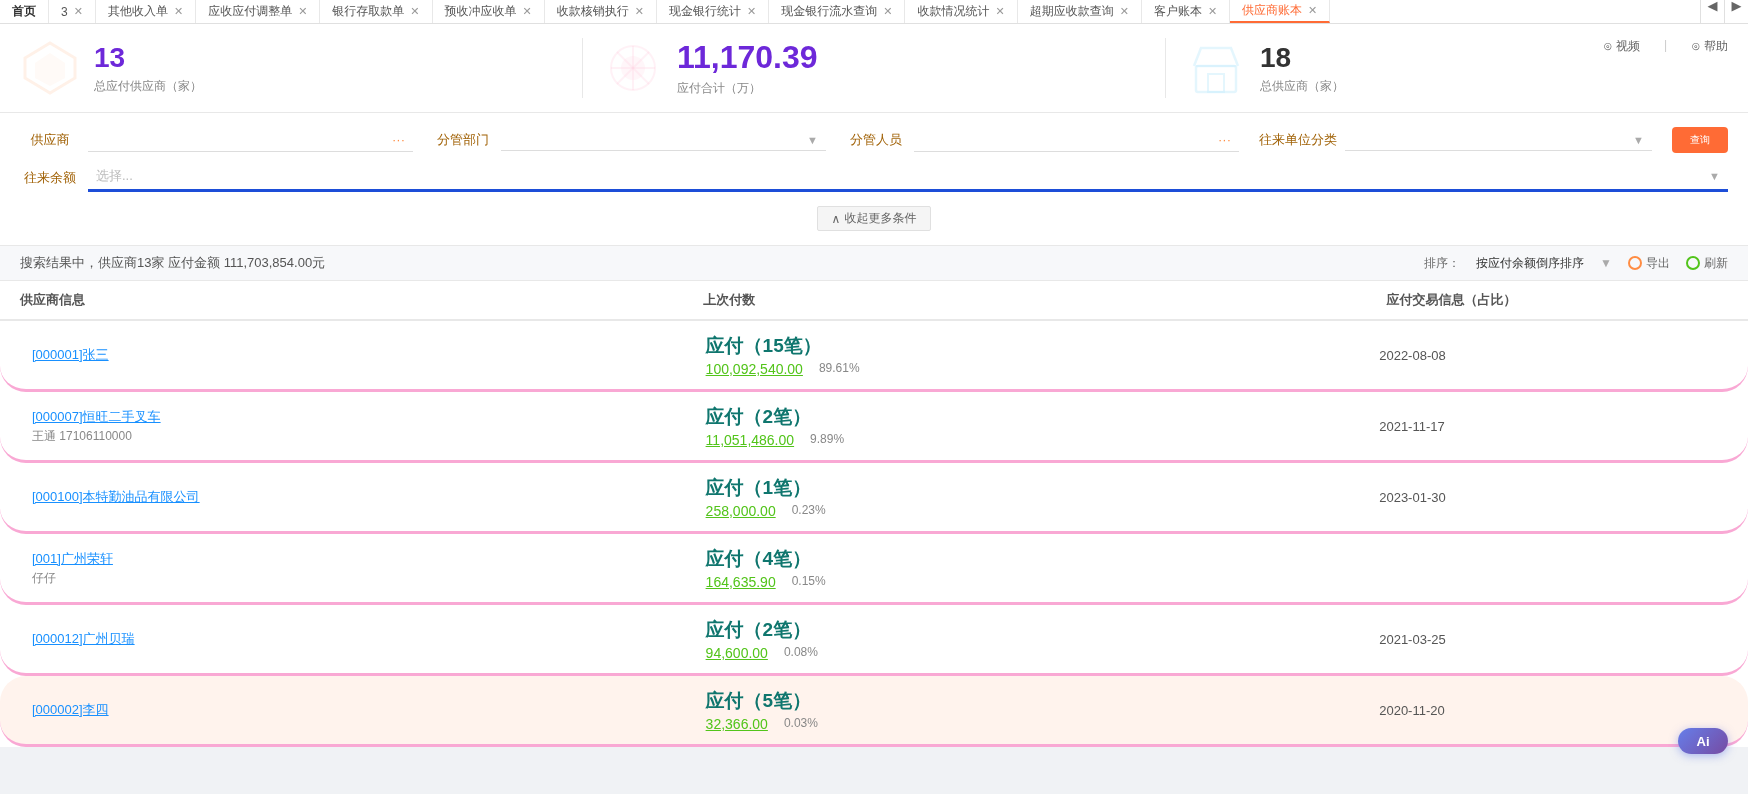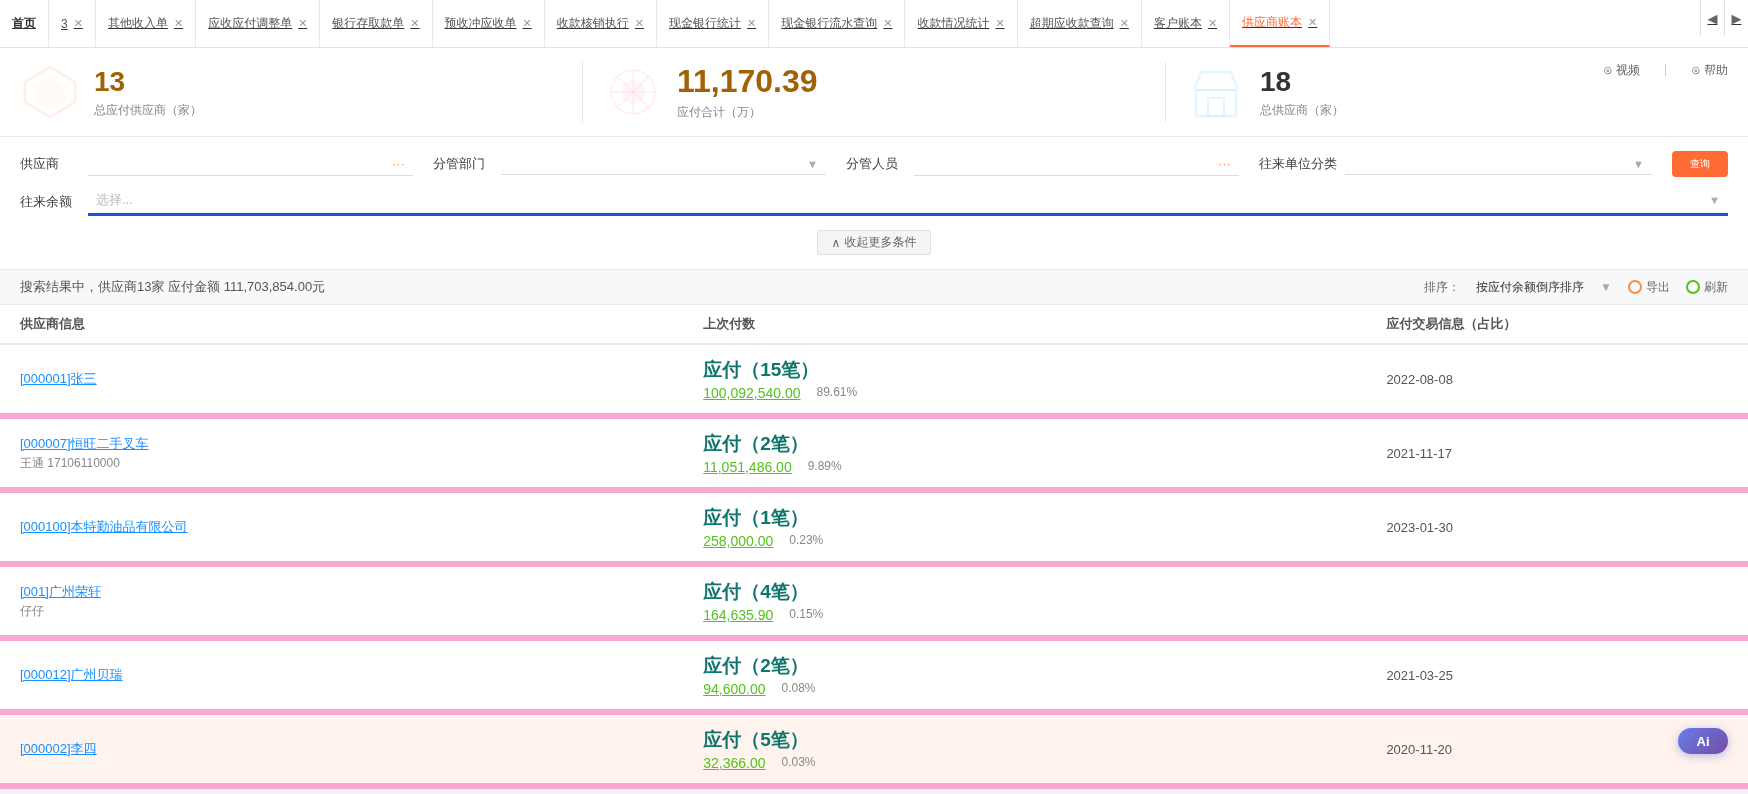--- a/index.html
+++ b/index.html
@@ -7,8 +7,8 @@
 
     
     .top-nav {
-      display: flex; align-items: flex-start; background: #fff; border-bottom: 1px solid #e0e0e0;
-      height: 48px; overflow: hidden; text-decoration: underline;
+      display: flex; align-items: flex-end; background: #fff; border-bottom: 1px solid #e0e0e0;
+      height: 24px; overflow: hidden;
     }
     .nav-tab {
       display: flex; align-items: center; padding: 0 12px; height: 100%;

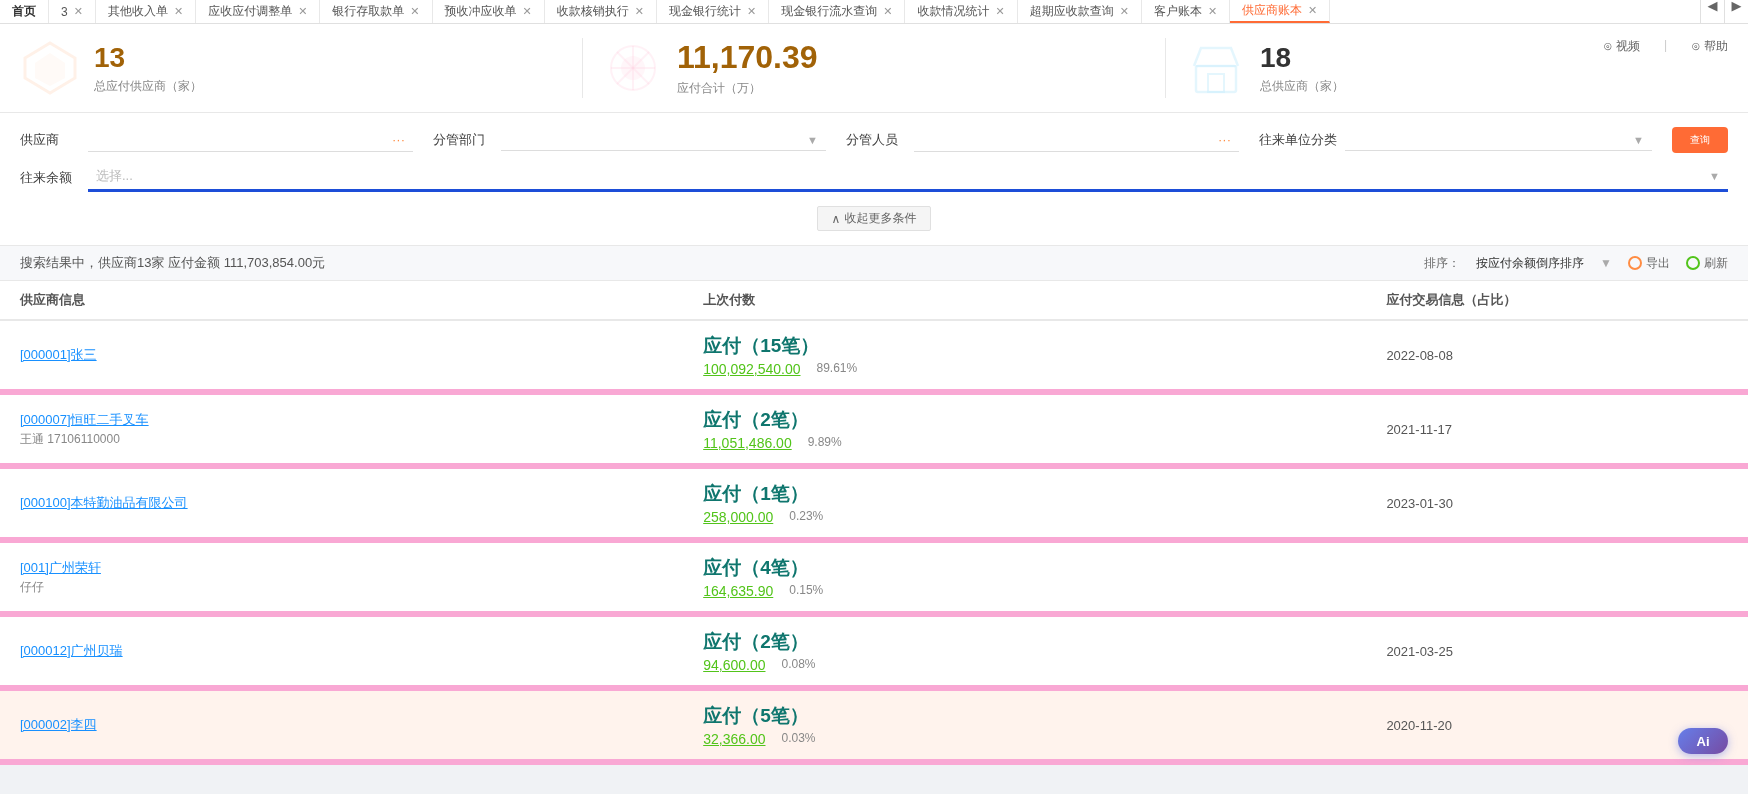--- a/index.html
+++ b/index.html
@@ -31,7 +31,7 @@
     .stat-icon.orange { color: #ff8c42; }
     .stat-icon.pink { color: #ff6b9d; }
     .stat-icon.blue { color: #4fc3f7; }
-    .stat-text .big-num { font-size: 28px; font-weight: bold; color: #a16207; }
+    .stat-text .big-num { font-size: 28px; font-weight: bold; color: #6d28d9; }
     .stat-text .label { font-size: 12px; color: #888; margin-top: 4px; }
     .stat-divider { width: 1px; height: 60px; background: #e8e8e8; margin: 0 20px; }
     .help-links { position: absolute; right: 20px; top: 14px; font-size: 12px; color: #666; display: flex; gap: 24px; }

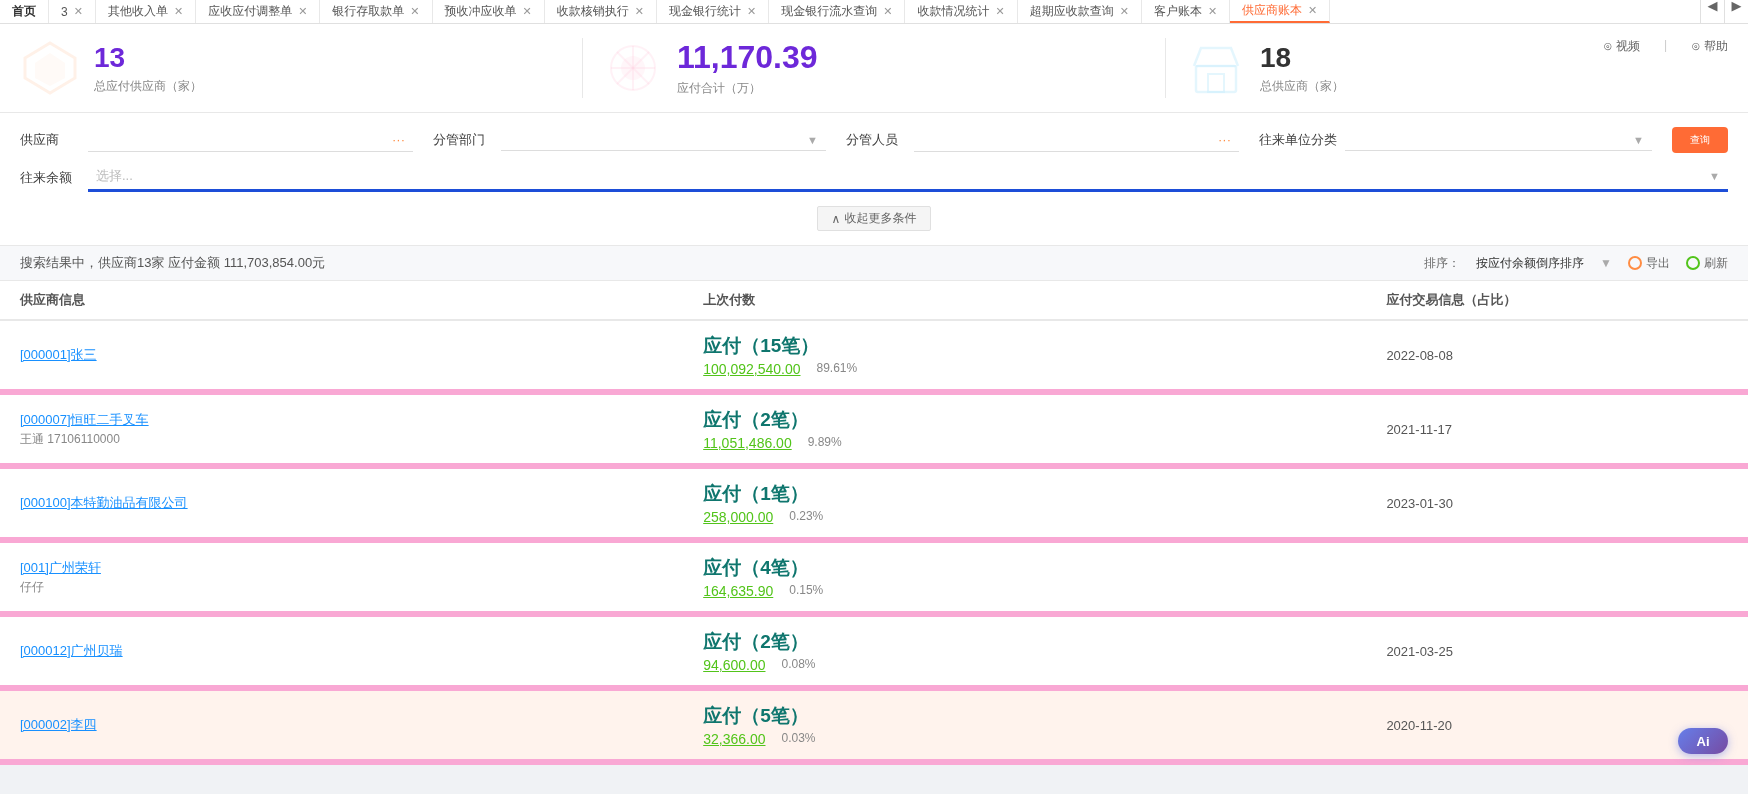--- a/index.html
+++ b/index.html
@@ -44,7 +44,7 @@
     }
     .filter-row { display: flex; align-items: center; margin-bottom: 10px; gap: 20px; }
     .filter-item { display: flex; align-items: center; flex: 1; }
-    .filter-label { font-size: 13px; color: #404040; white-space: nowrap; margin-right: 8px; min-width: 60px; }
+    .filter-label { font-size: 13px; color: #a16207; white-space: nowrap; margin-right: 8px; min-width: 60px; text-align: center; }
     .filter-input {
       flex: 1; border: none; border-bottom: 1px solid #ddd; padding: 4px 8px;
       font-size: 13px; color: #999; outline: none; background: transparent;

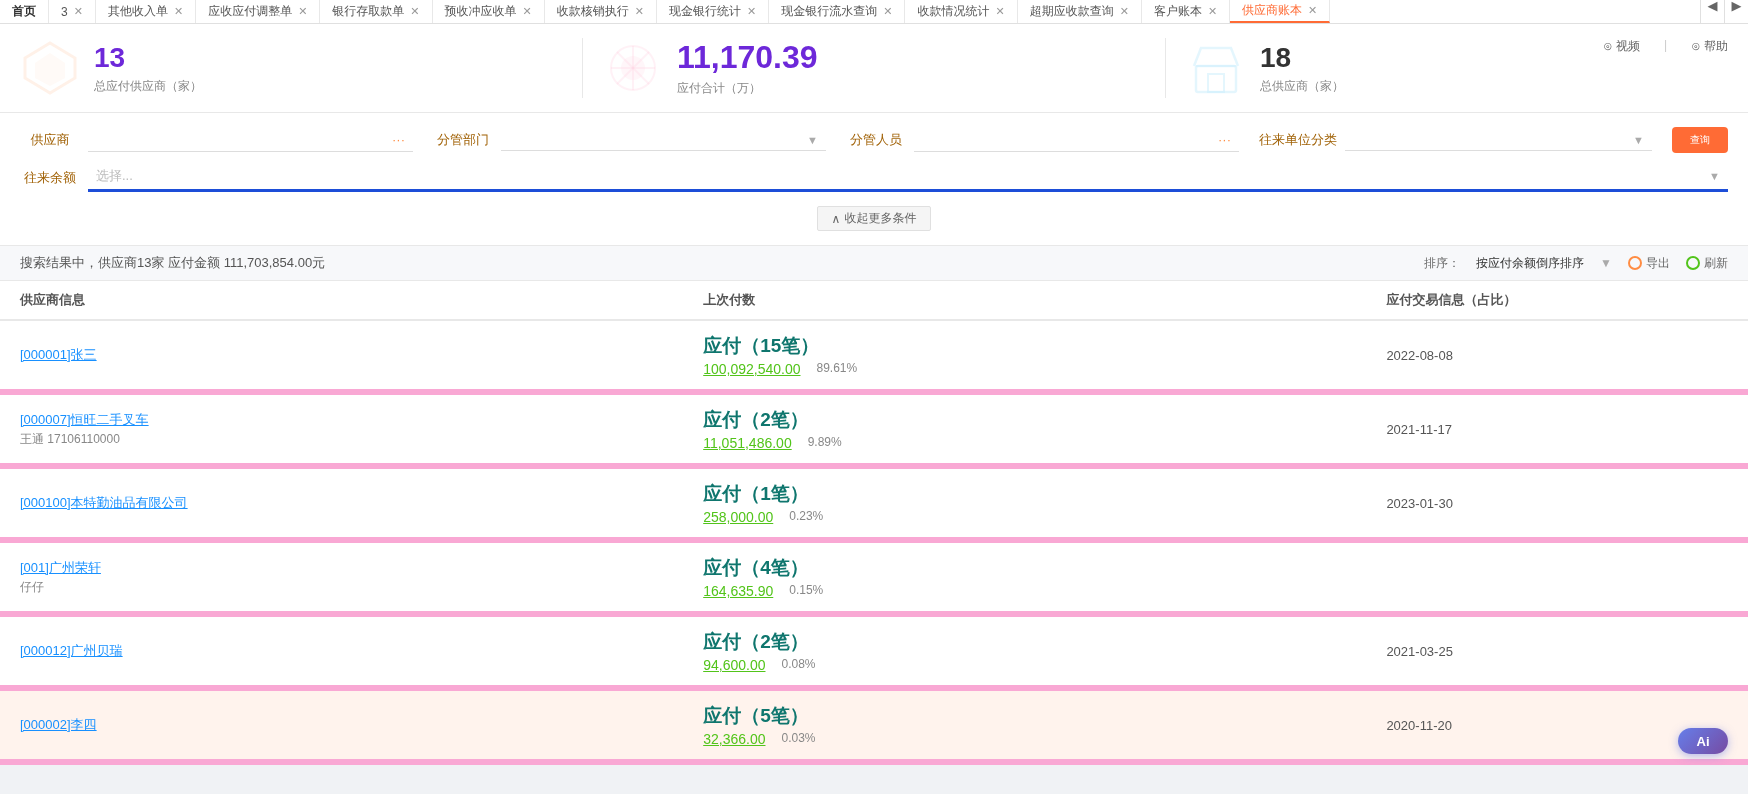--- a/index.html
+++ b/index.html
@@ -92,8 +92,9 @@
     }
     .table-row {
       display: grid; grid-template-columns: 2fr 2fr 1fr;
-      padding: 12px 20px; border-bottom: 6px solid #f9a8d4;
+      padding: 12px 32px; border-bottom: 3px solid #f9a8d4;
       align-items: center;
+      border-radius: 26px;
     }
     .table-row.highlighted { background: #fff3ed; }
     .supplier-name { color: #1890ff; text-decoration: underline; cursor: pointer; font-size: 13px; }

